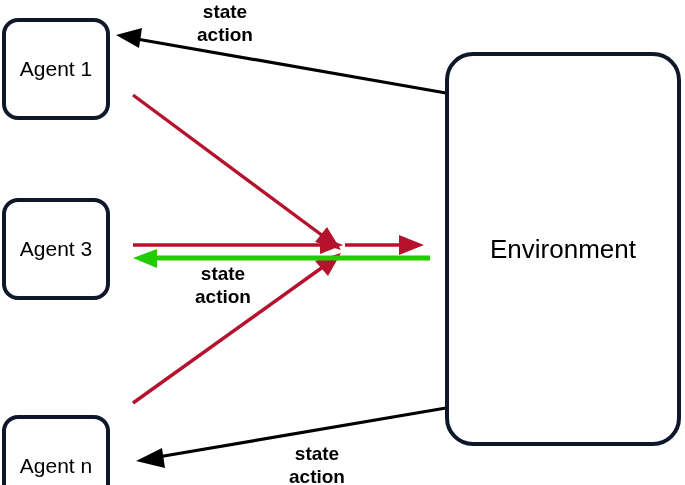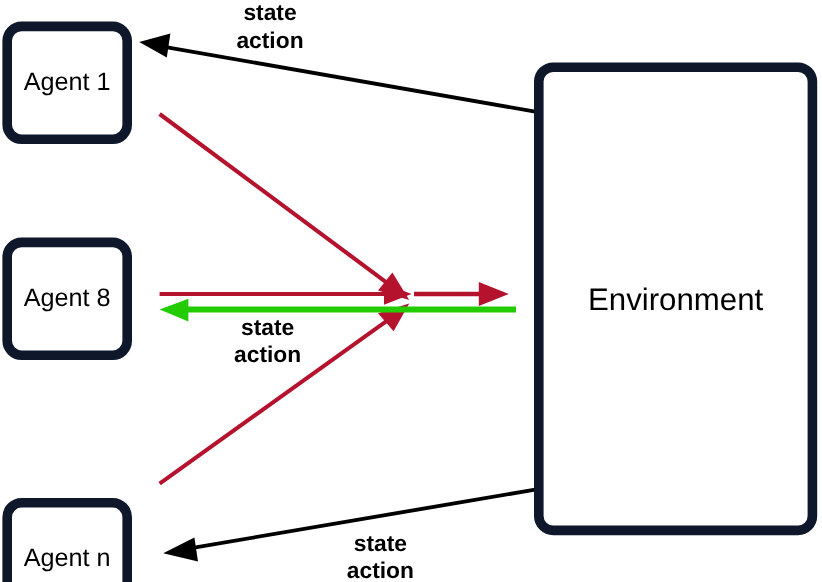--- a/index.html
+++ b/index.html
@@ -26,7 +26,7 @@
     position: absolute;
     box-sizing: border-box;
     background: #ffffff;
-    border: 8px solid #0f172a;
+    border: 4px solid #0f172a;
     border-radius: 16px;
     display: flex;
     align-items: center;

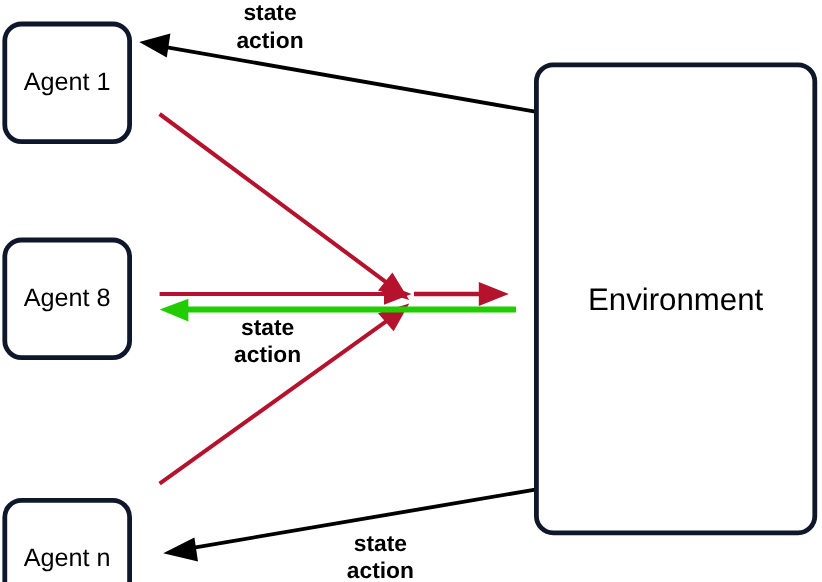--- a/index.html
+++ b/index.html
@@ -104,7 +104,7 @@
   </div>
 
   <div class="node-box agent-box" style="left:2px; top:198px;">
-    <span class="node-label">Agent 8</span>
+    <span class="node-label">Agent 3</span>
   </div>
 
   <div class="node-box agent-box" style="left:2px; top:372px;margin-top:43px;">

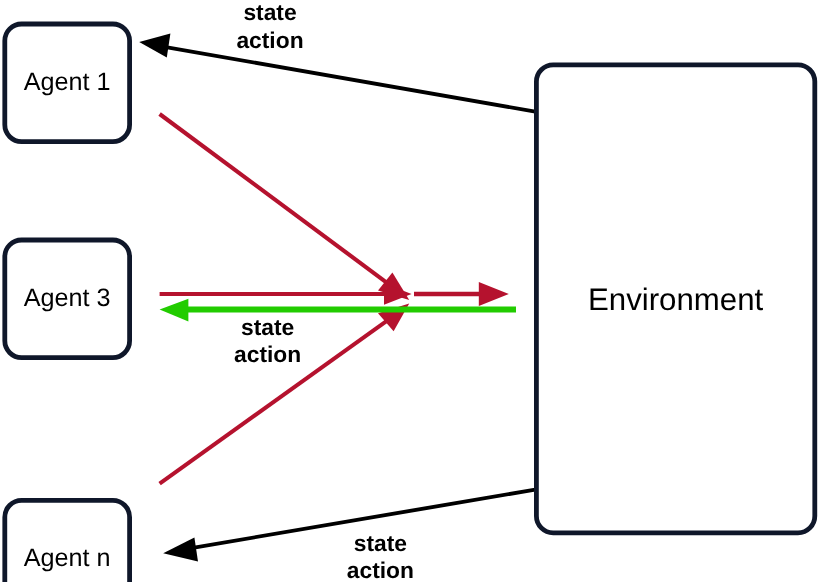--- a/index.html
+++ b/index.html
@@ -42,7 +42,7 @@
   .env-box {
     left: 445px; top: 52px;
     width: 236px; height: 394px;
-    border-radius: 16px;
+    border-radius: 28px;
   }
   .env-box .node-label { font-size: 26px; }
   .edge-label {

